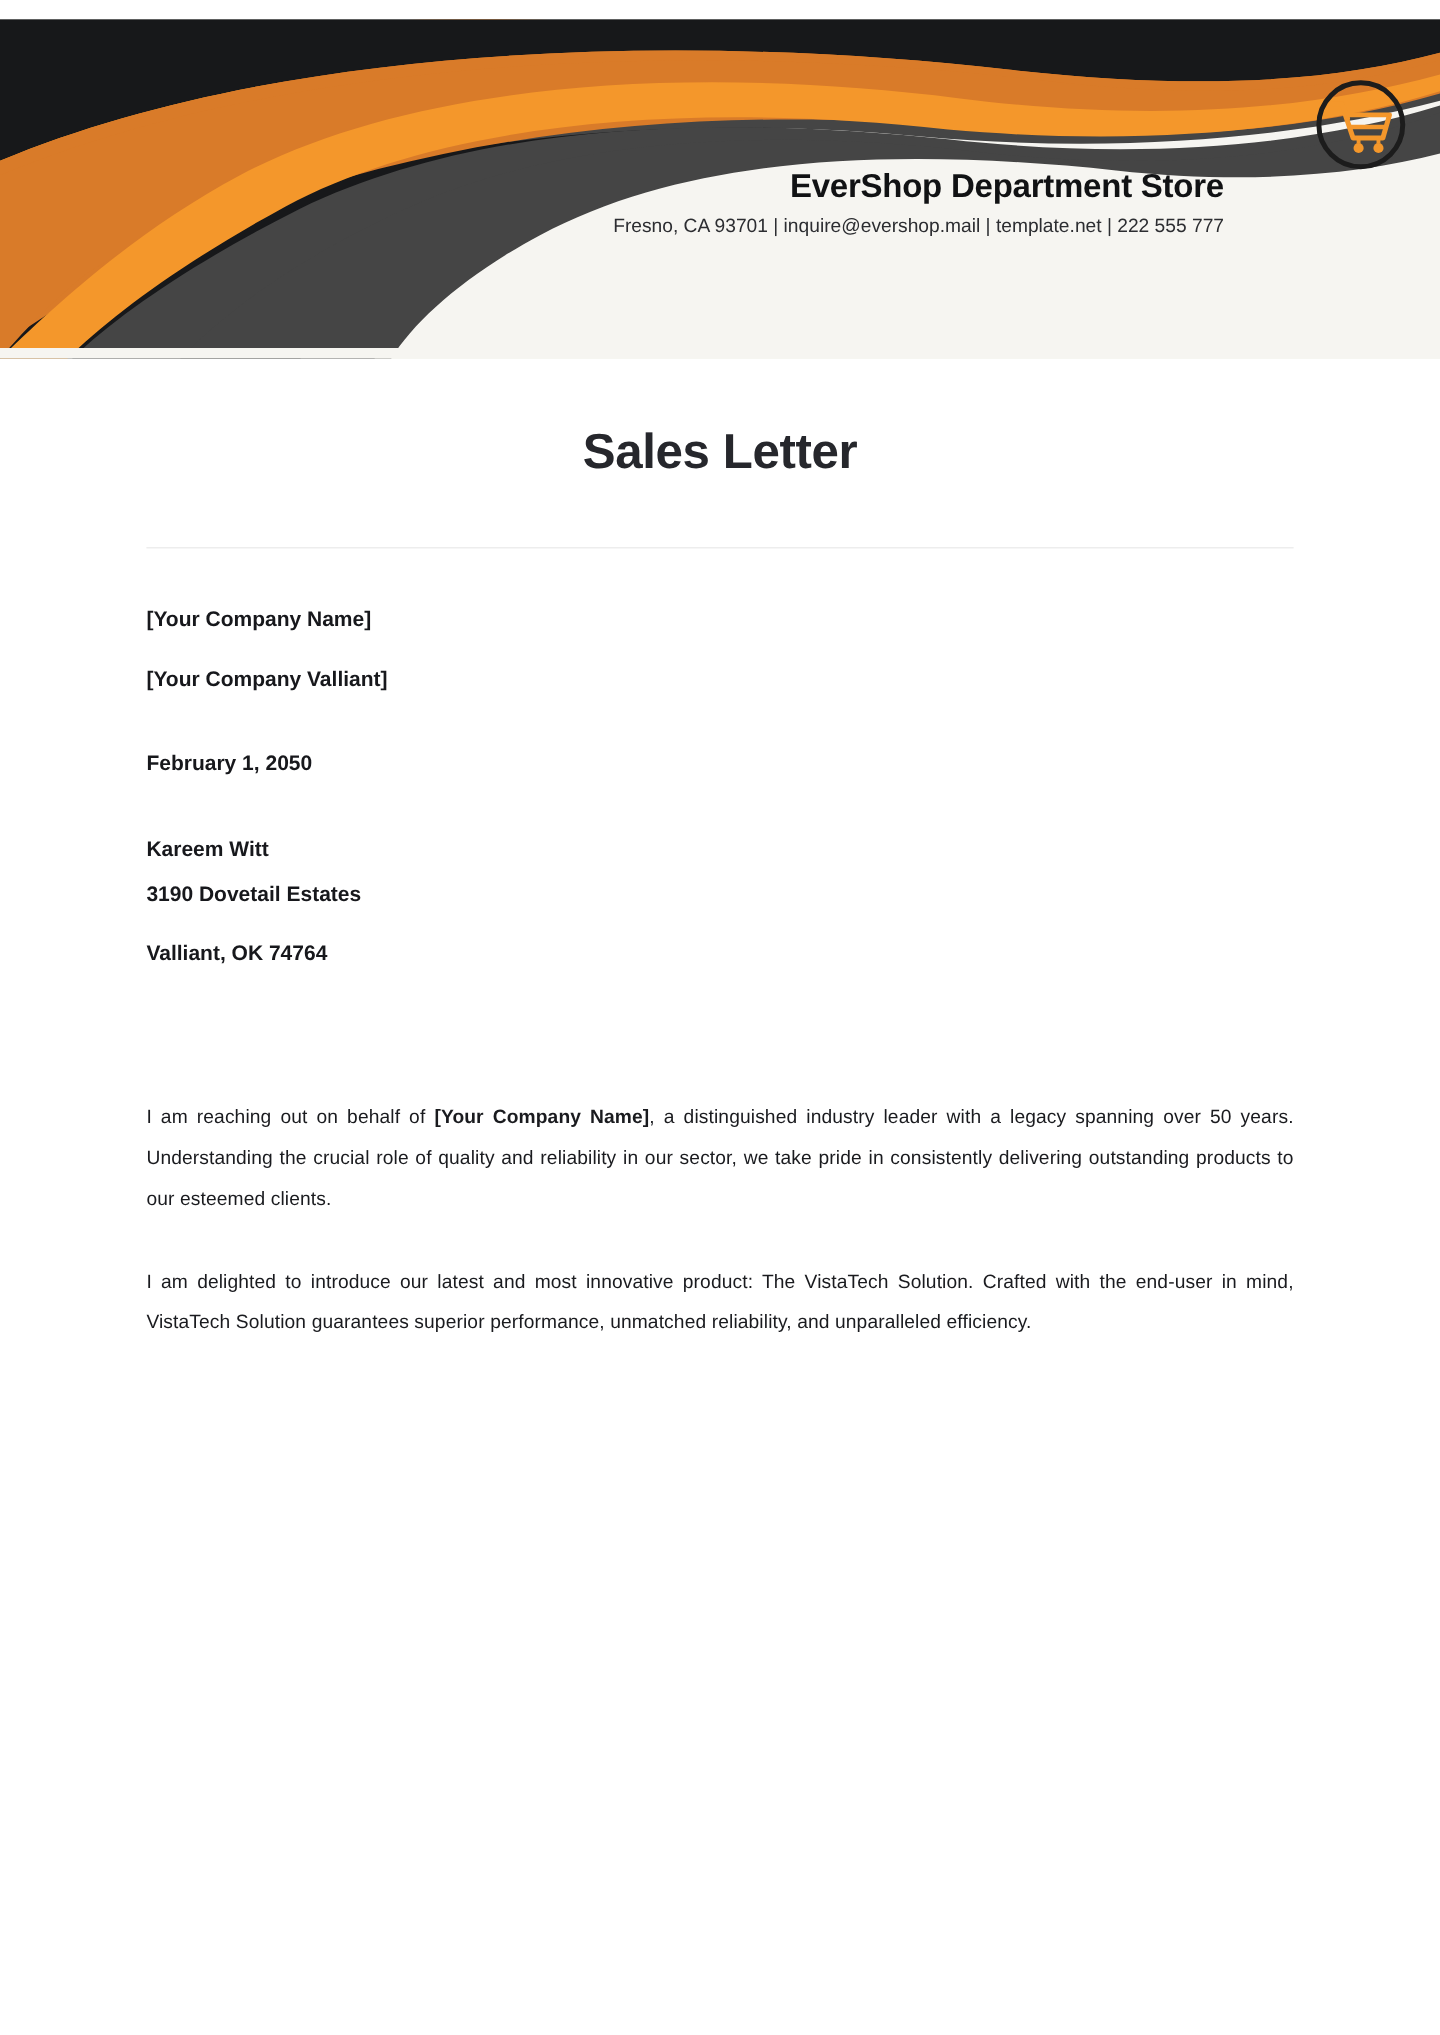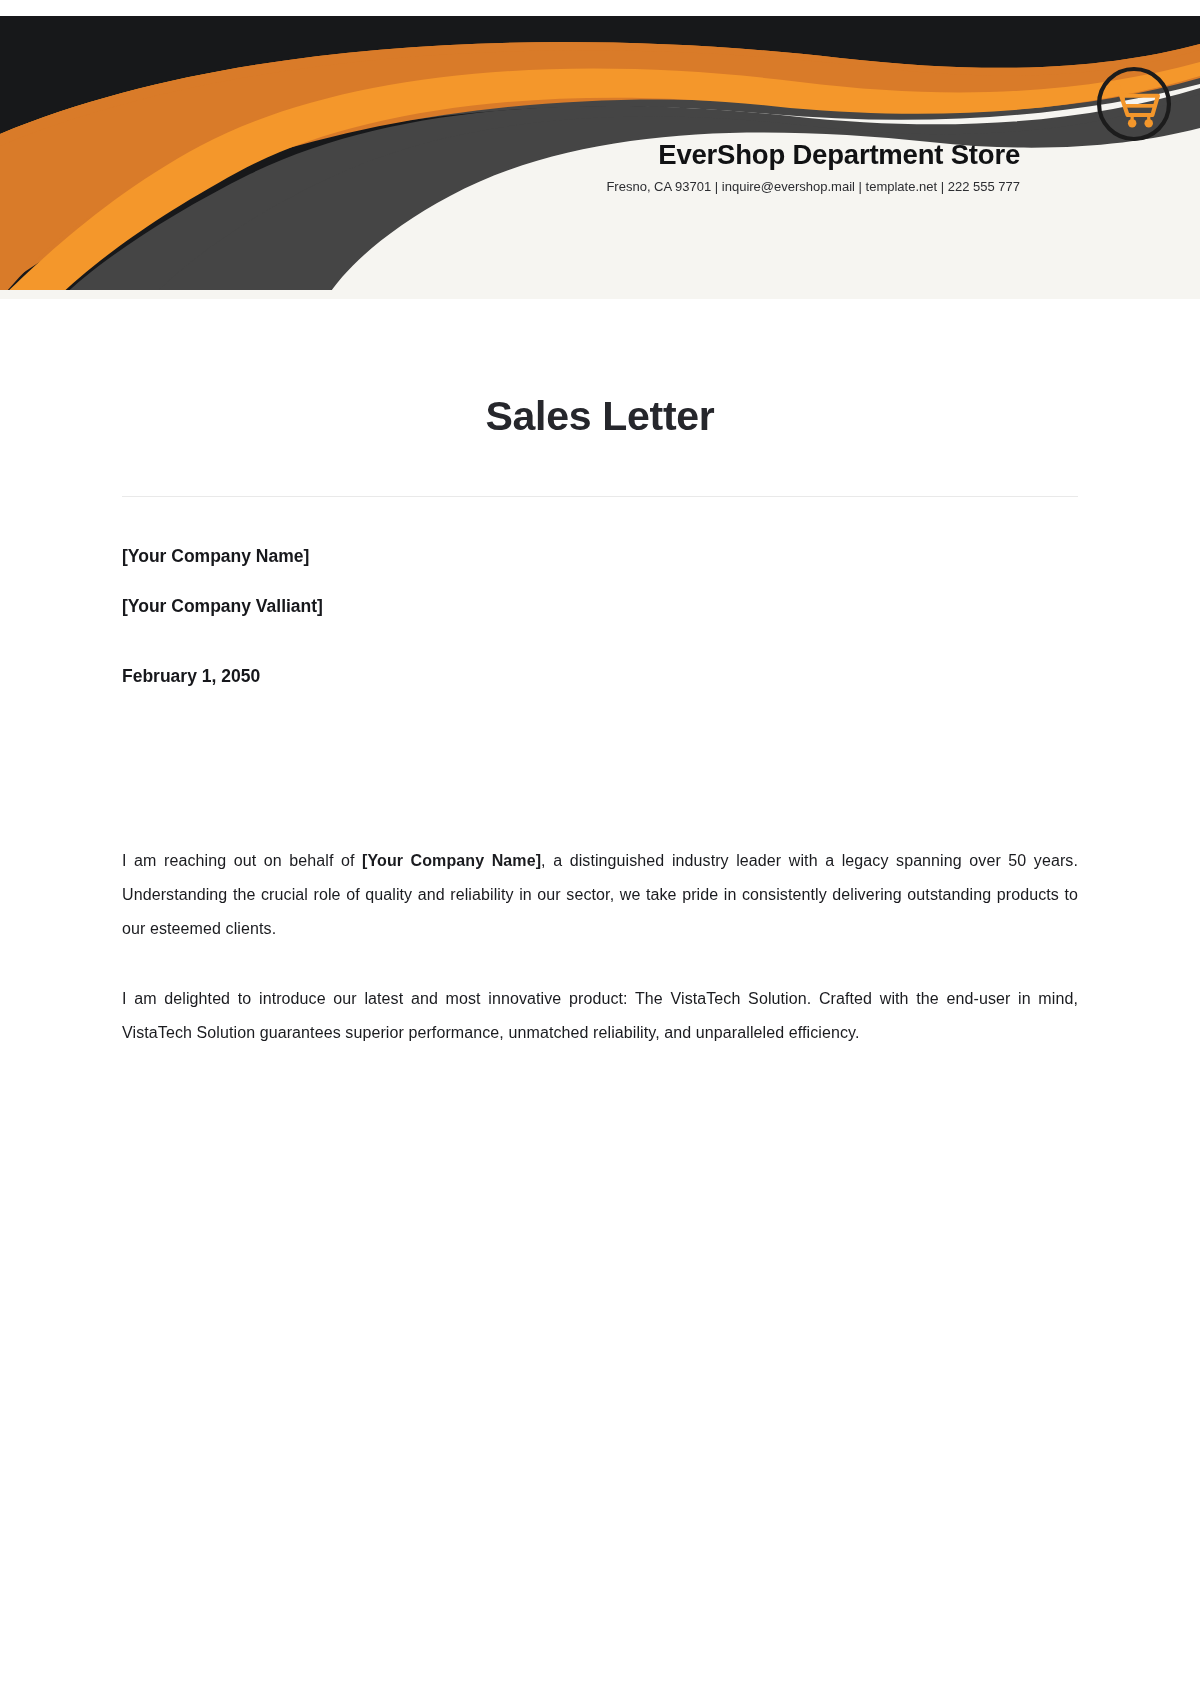--- a/index.html
+++ b/index.html
@@ -62,7 +62,7 @@
     white-space: nowrap;
   }
   .brand-contact {
-    font-size: 13px;
+    font-size: 16px;
     font-weight: 400;
     color: #2c2d31;
     margin: 0;

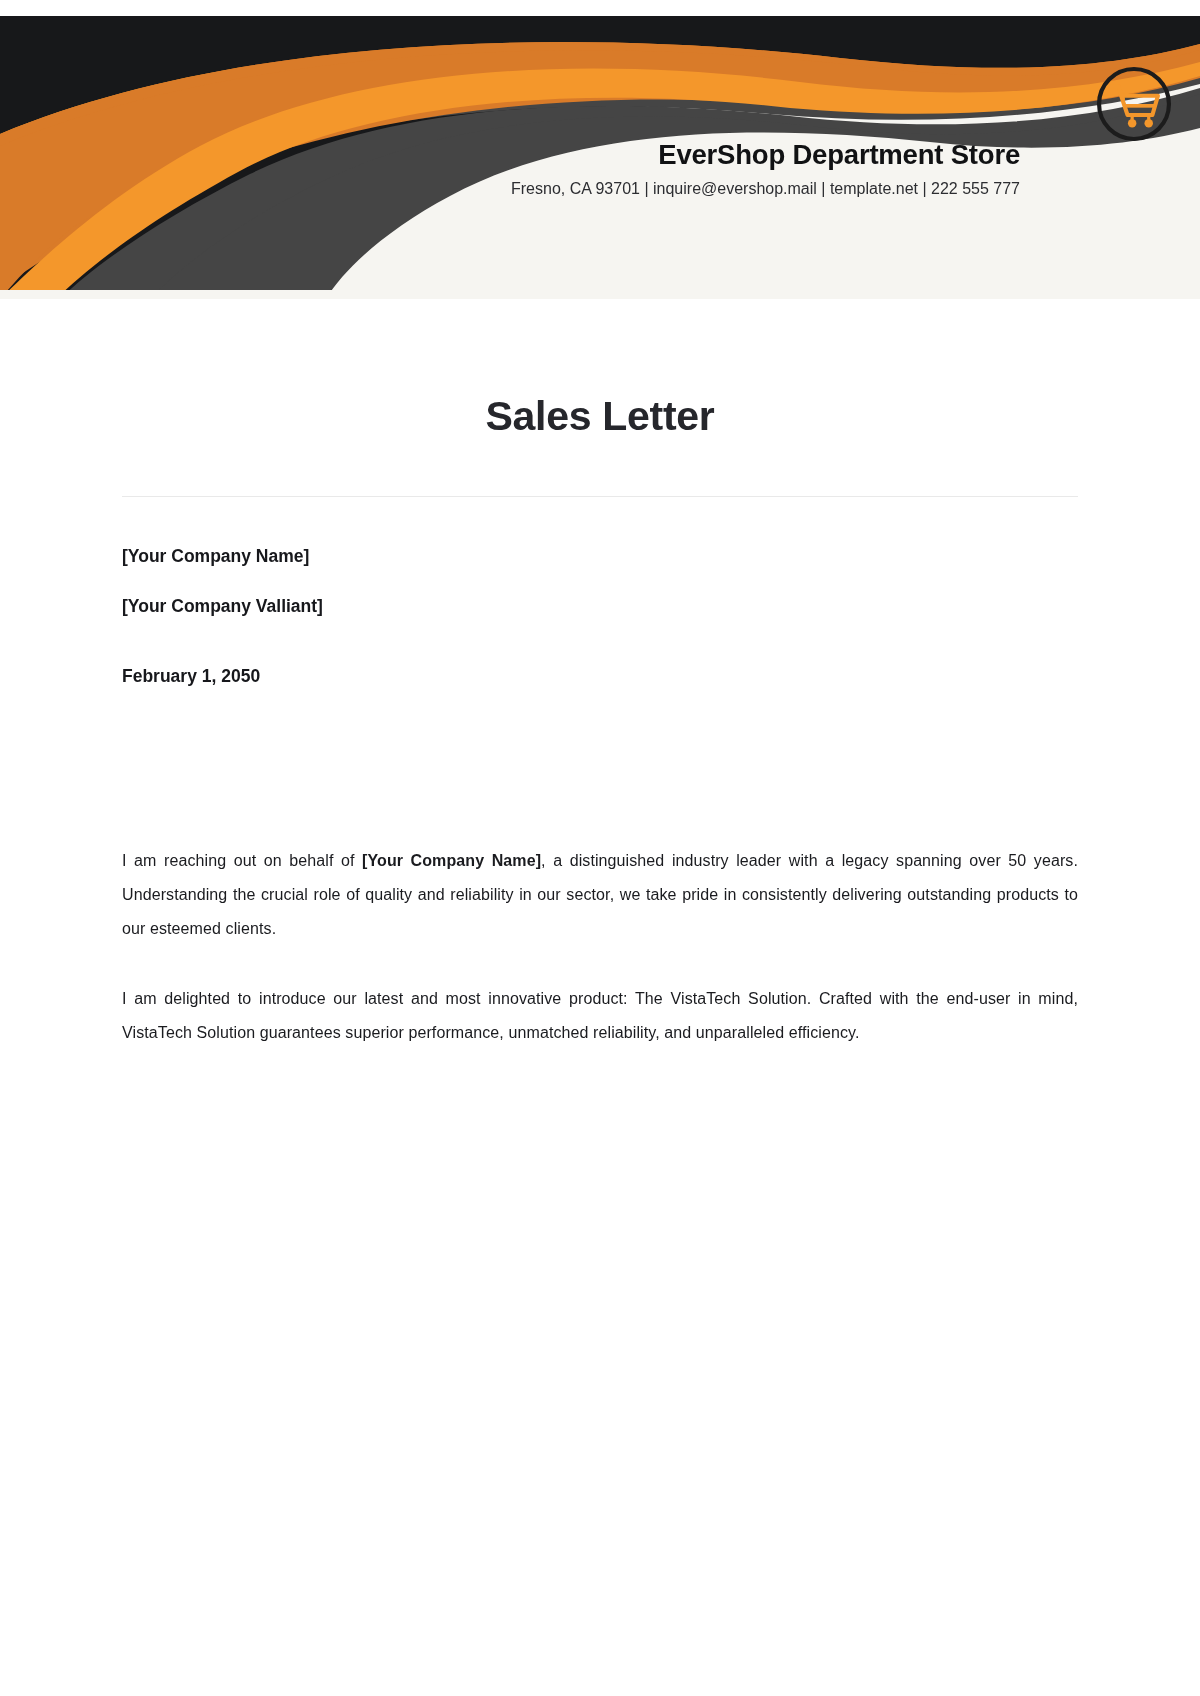--- a/index.html
+++ b/index.html
@@ -83,7 +83,7 @@
     color: #26272c;
     letter-spacing: -0.3px;
     margin: 0;
-    padding-top: 94px;
+    padding-top: 54px;
   }
   .title-rule {
     height: 1px;

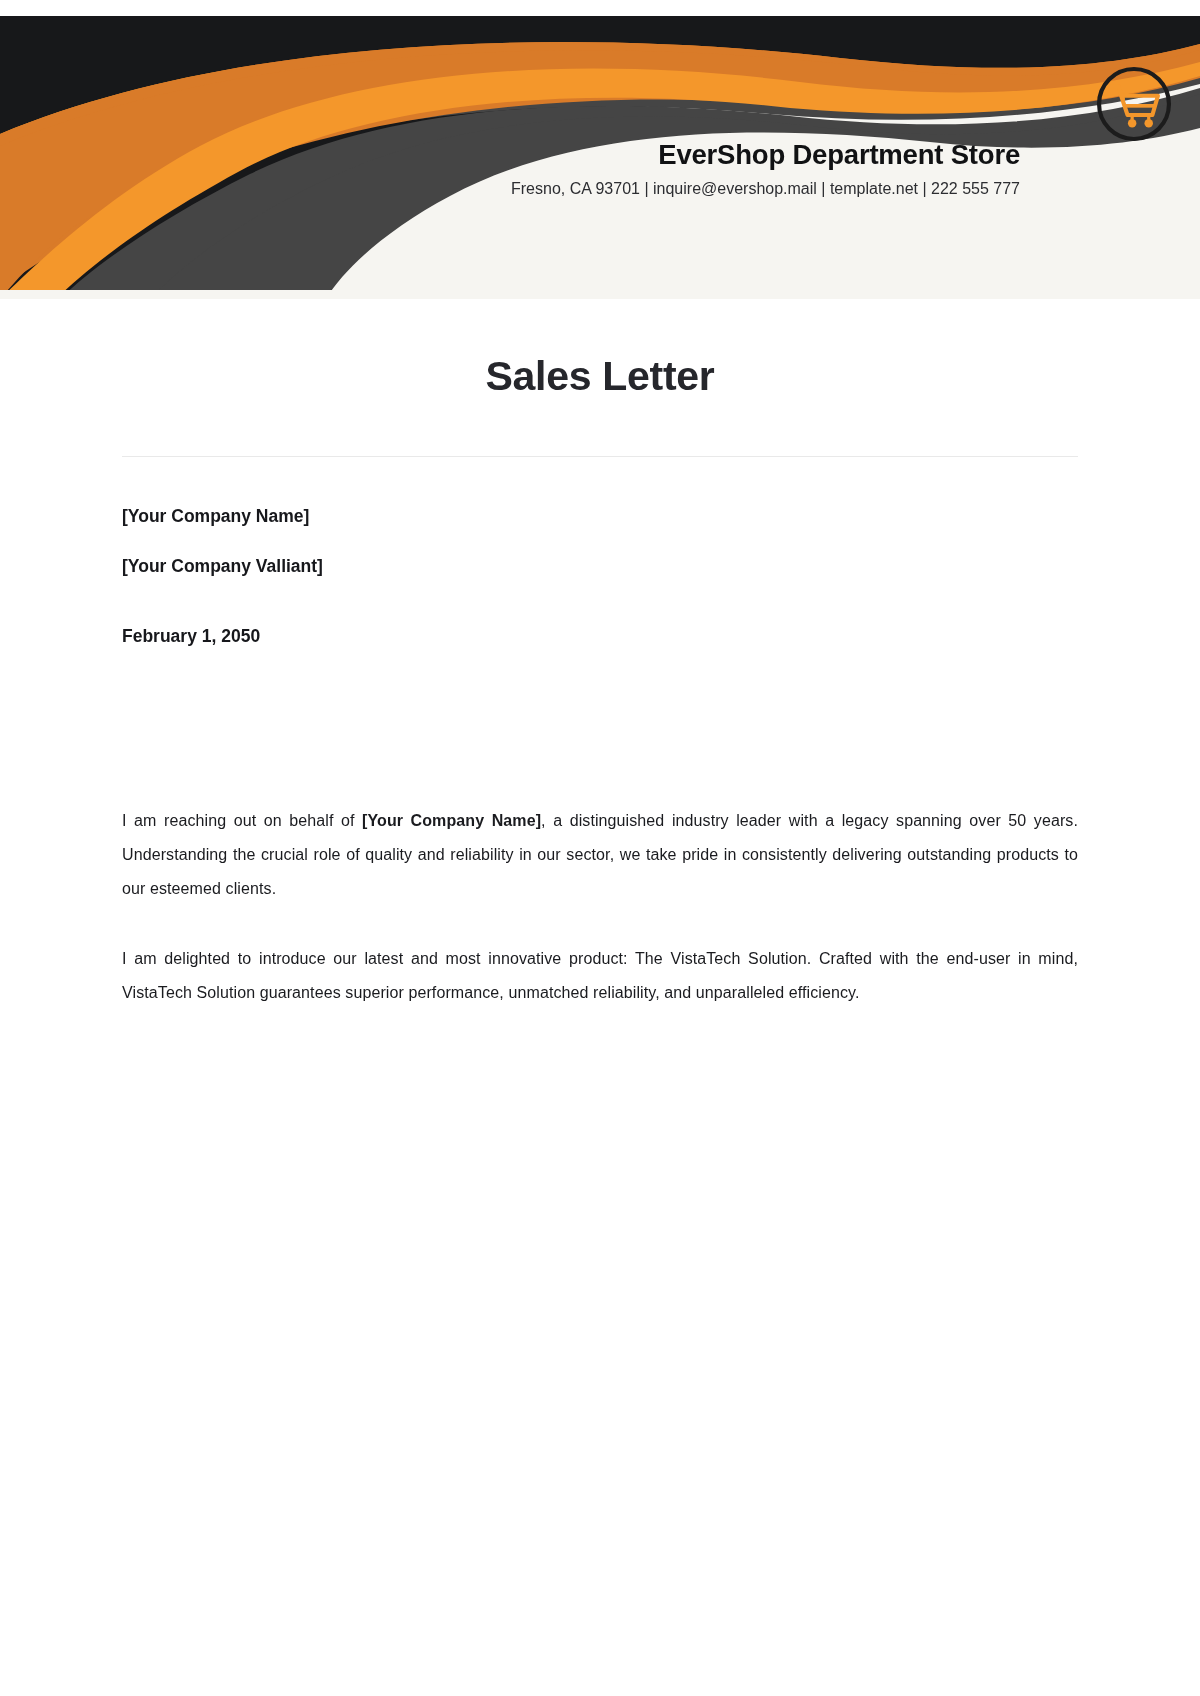--- a/index.html
+++ b/index.html
@@ -207,6 +207,13 @@
 
   <div class="gap-lg"></div>
 
+  <section>
+    <p class="bold-line">Kareem Witt</p>
+    <div style="height:14px"></div>
+    <p class="bold-line">3190 Dovetail Estates</p>
+    <div class="gap-sm"></div>
+    <p class="bold-line">Valliant, OK 74764</p>
+  </section>
 
   <div class="gap-xl"></div>
 

